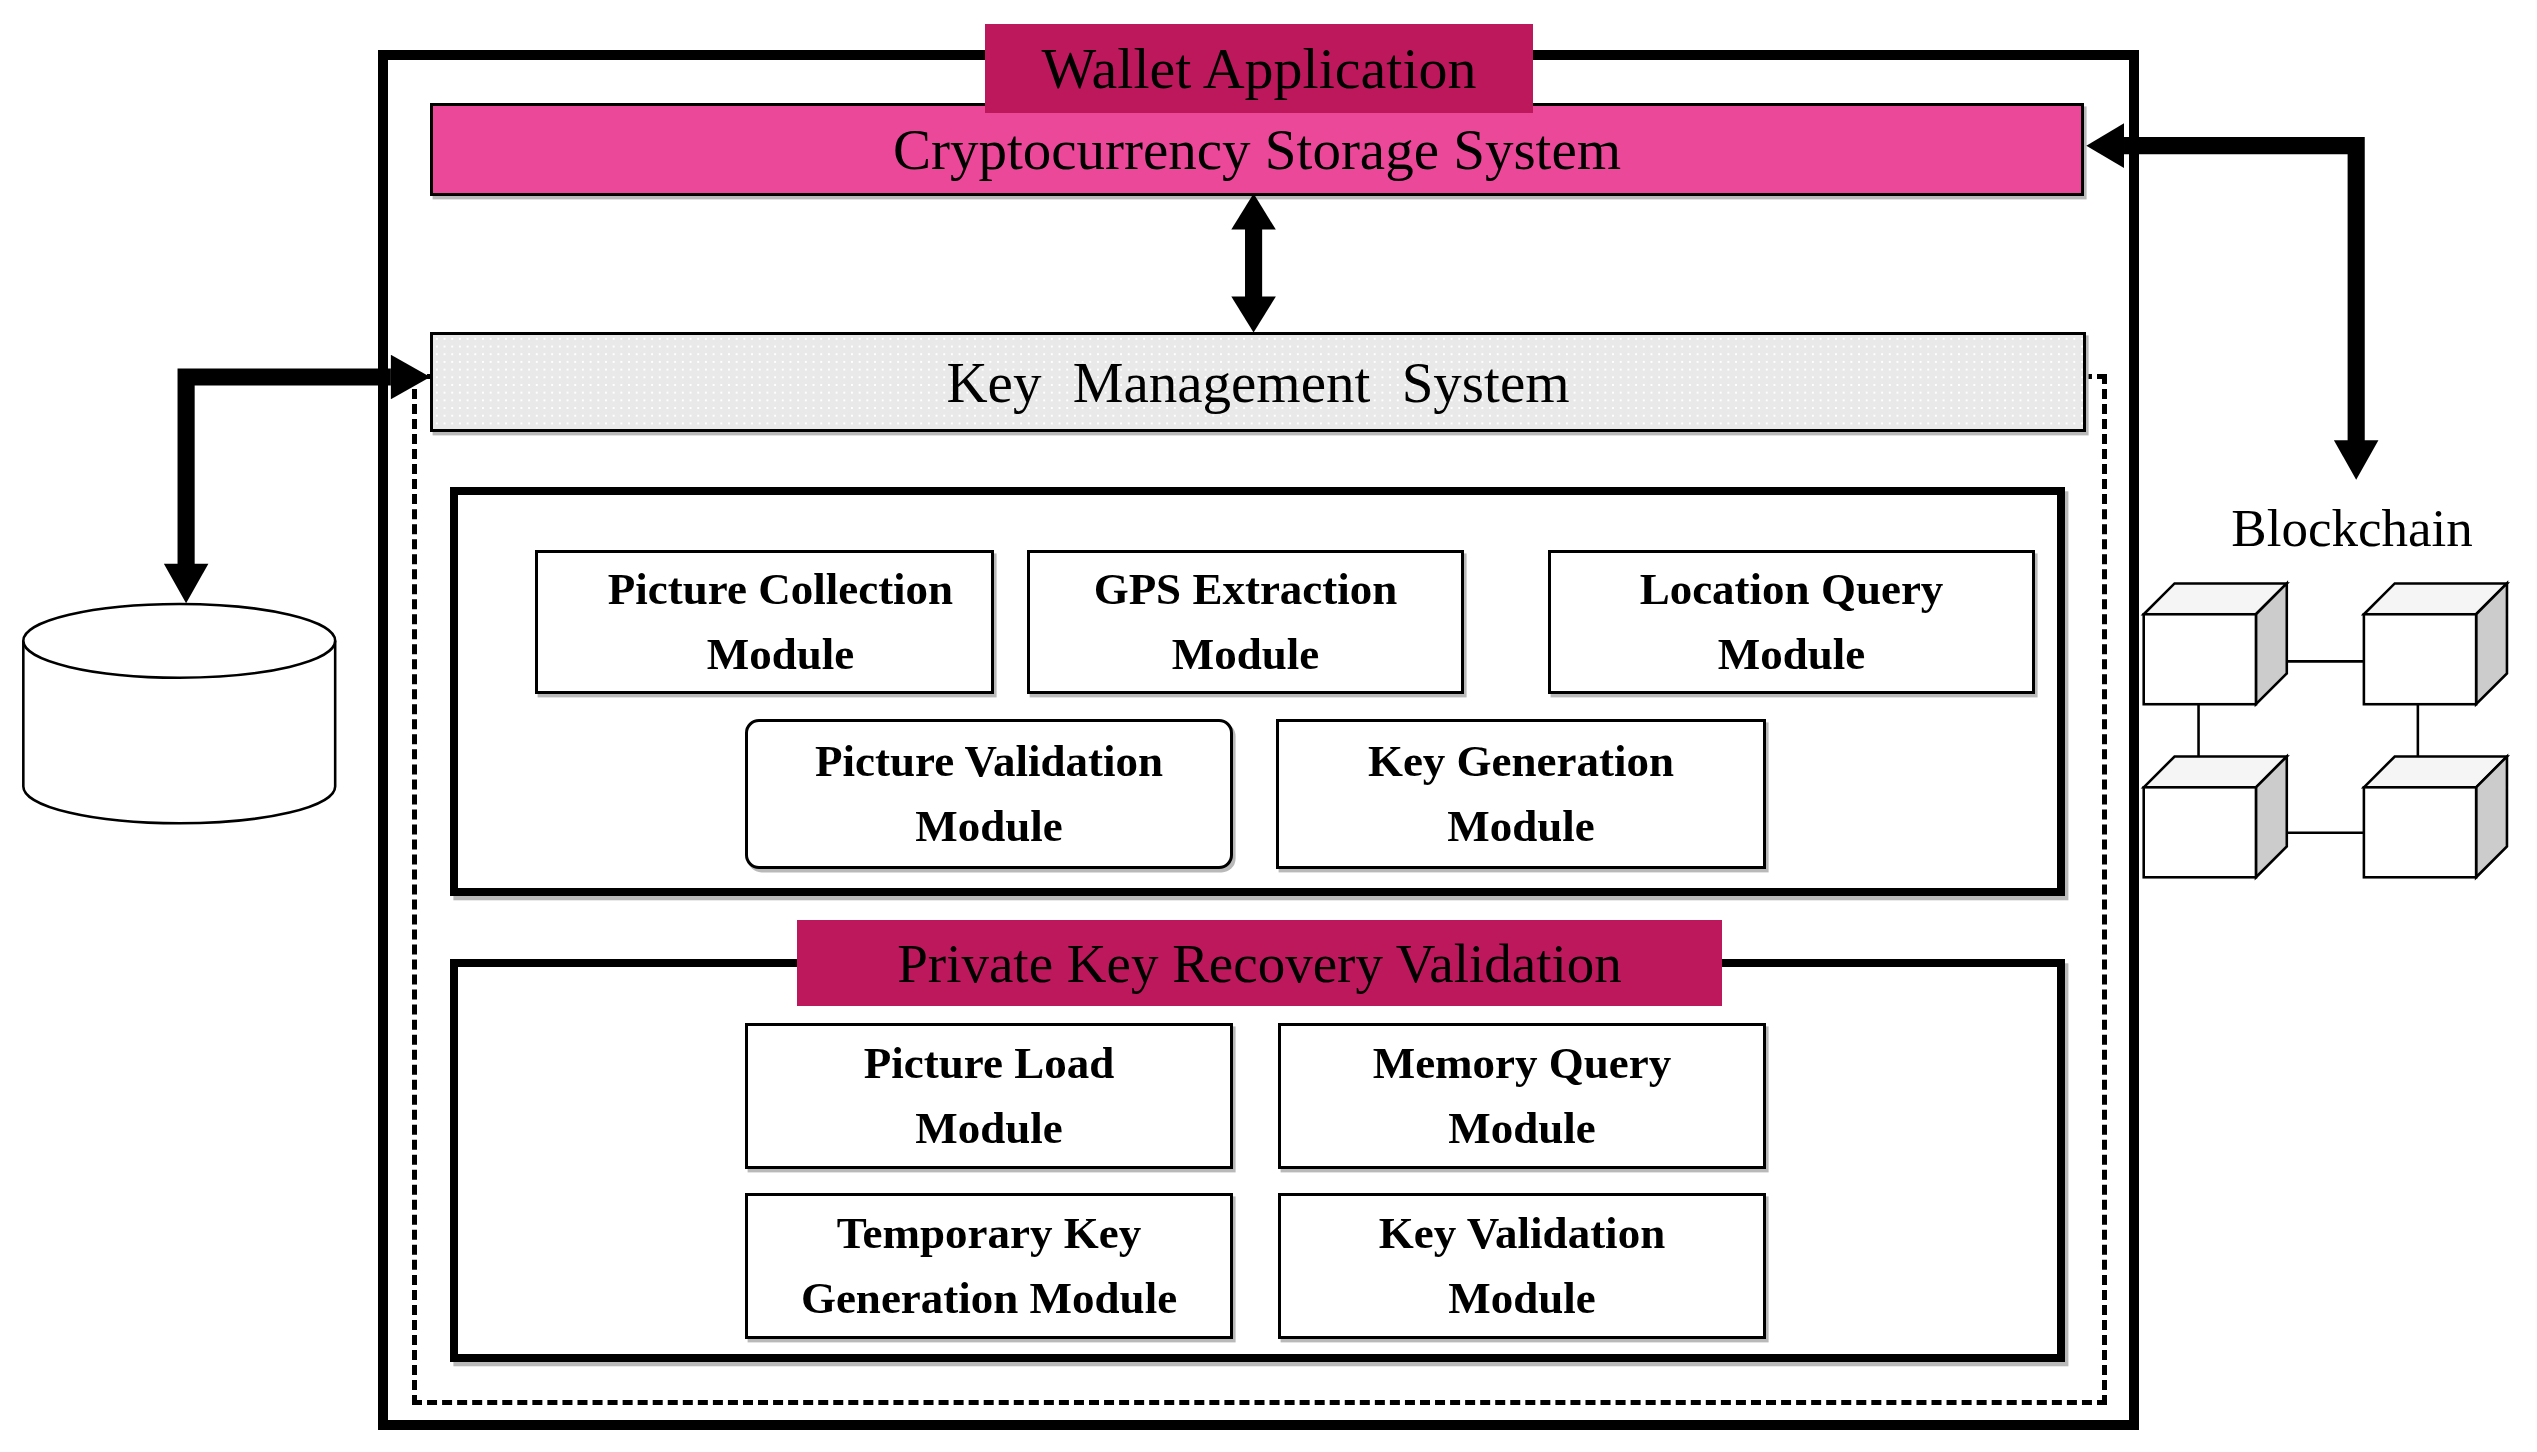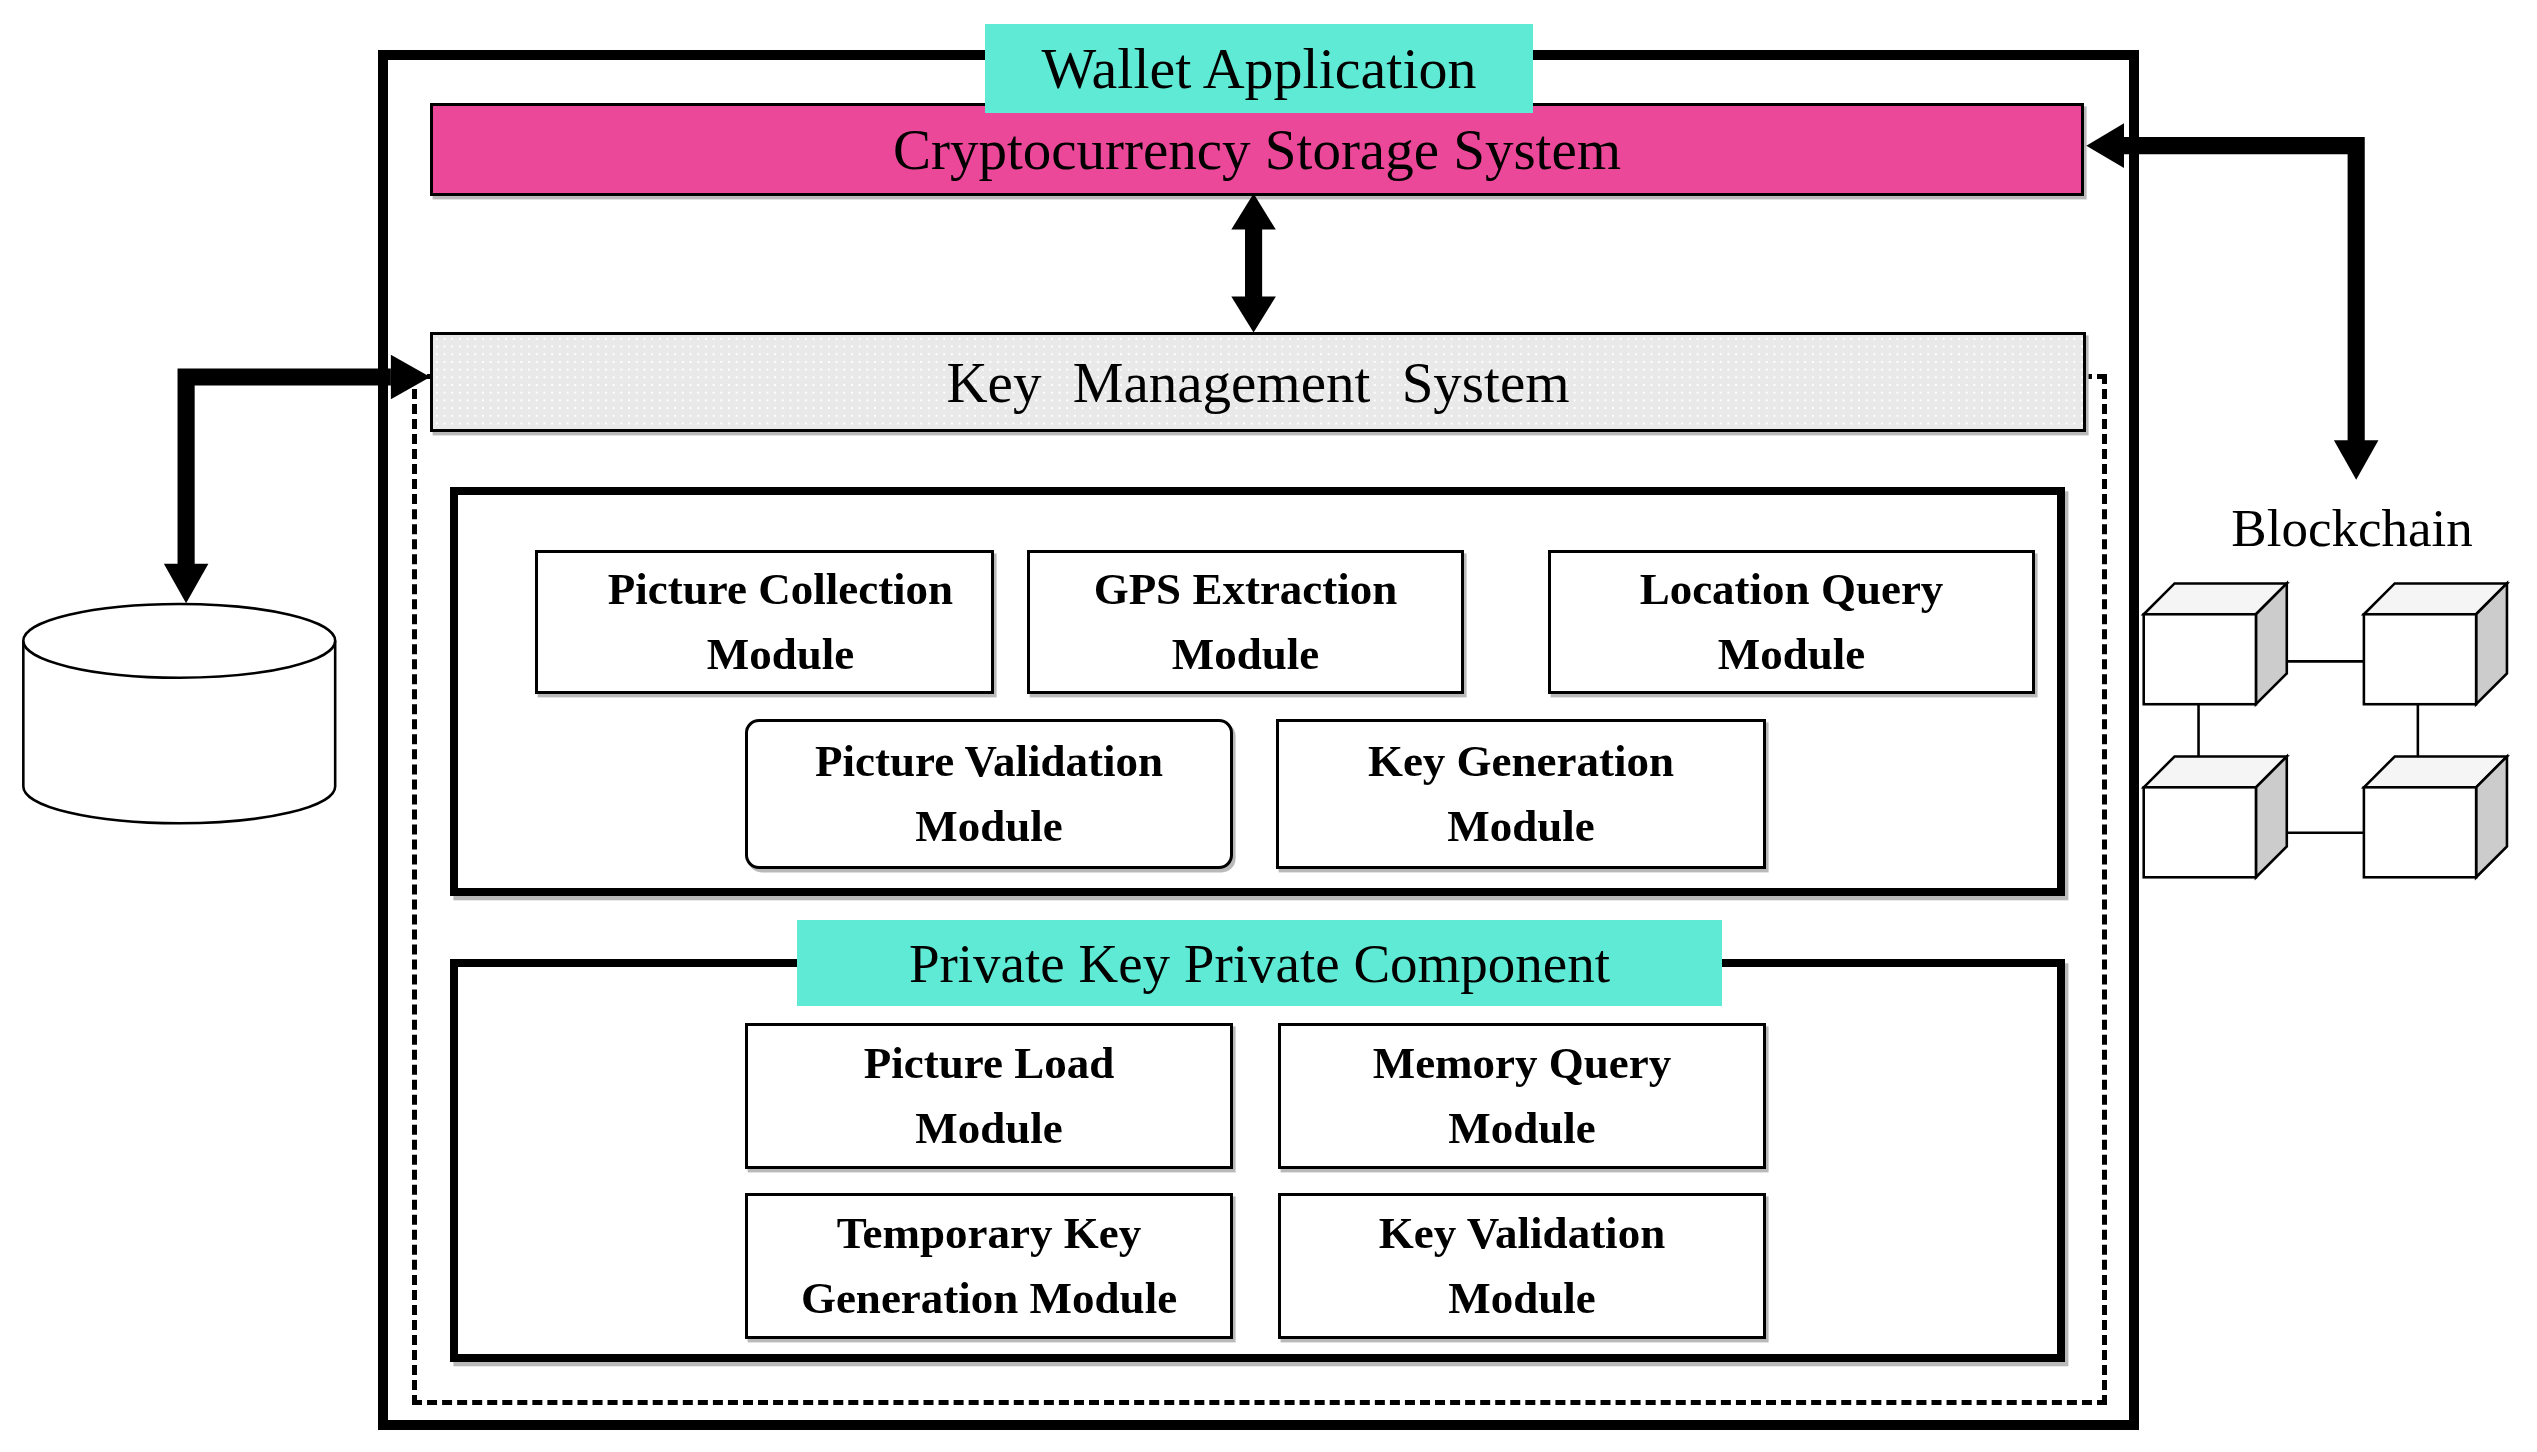--- a/index.html
+++ b/index.html
@@ -15,7 +15,7 @@
   .outer-box{left:378px; top:50px; width:1761px; height:1380px; border:10.3px solid #000; z-index:1;}
 
   
-  .frame-title{background:#5eead4; z-index:4; font-size:58px; white-space:nowrap;}
+  .frame-title{background:#be185d; z-index:4; font-size:58px; white-space:nowrap;}
   .wallet-title{left:985px; top:24px; width:548px; height:89px;}
   .pkg-title{left:767px;  top:449px;  width:985px; height:86px; font-size:55px;}
   .pkr-title{left:797px;  top:920px; width:925px; height:86px; font-size:55px;}

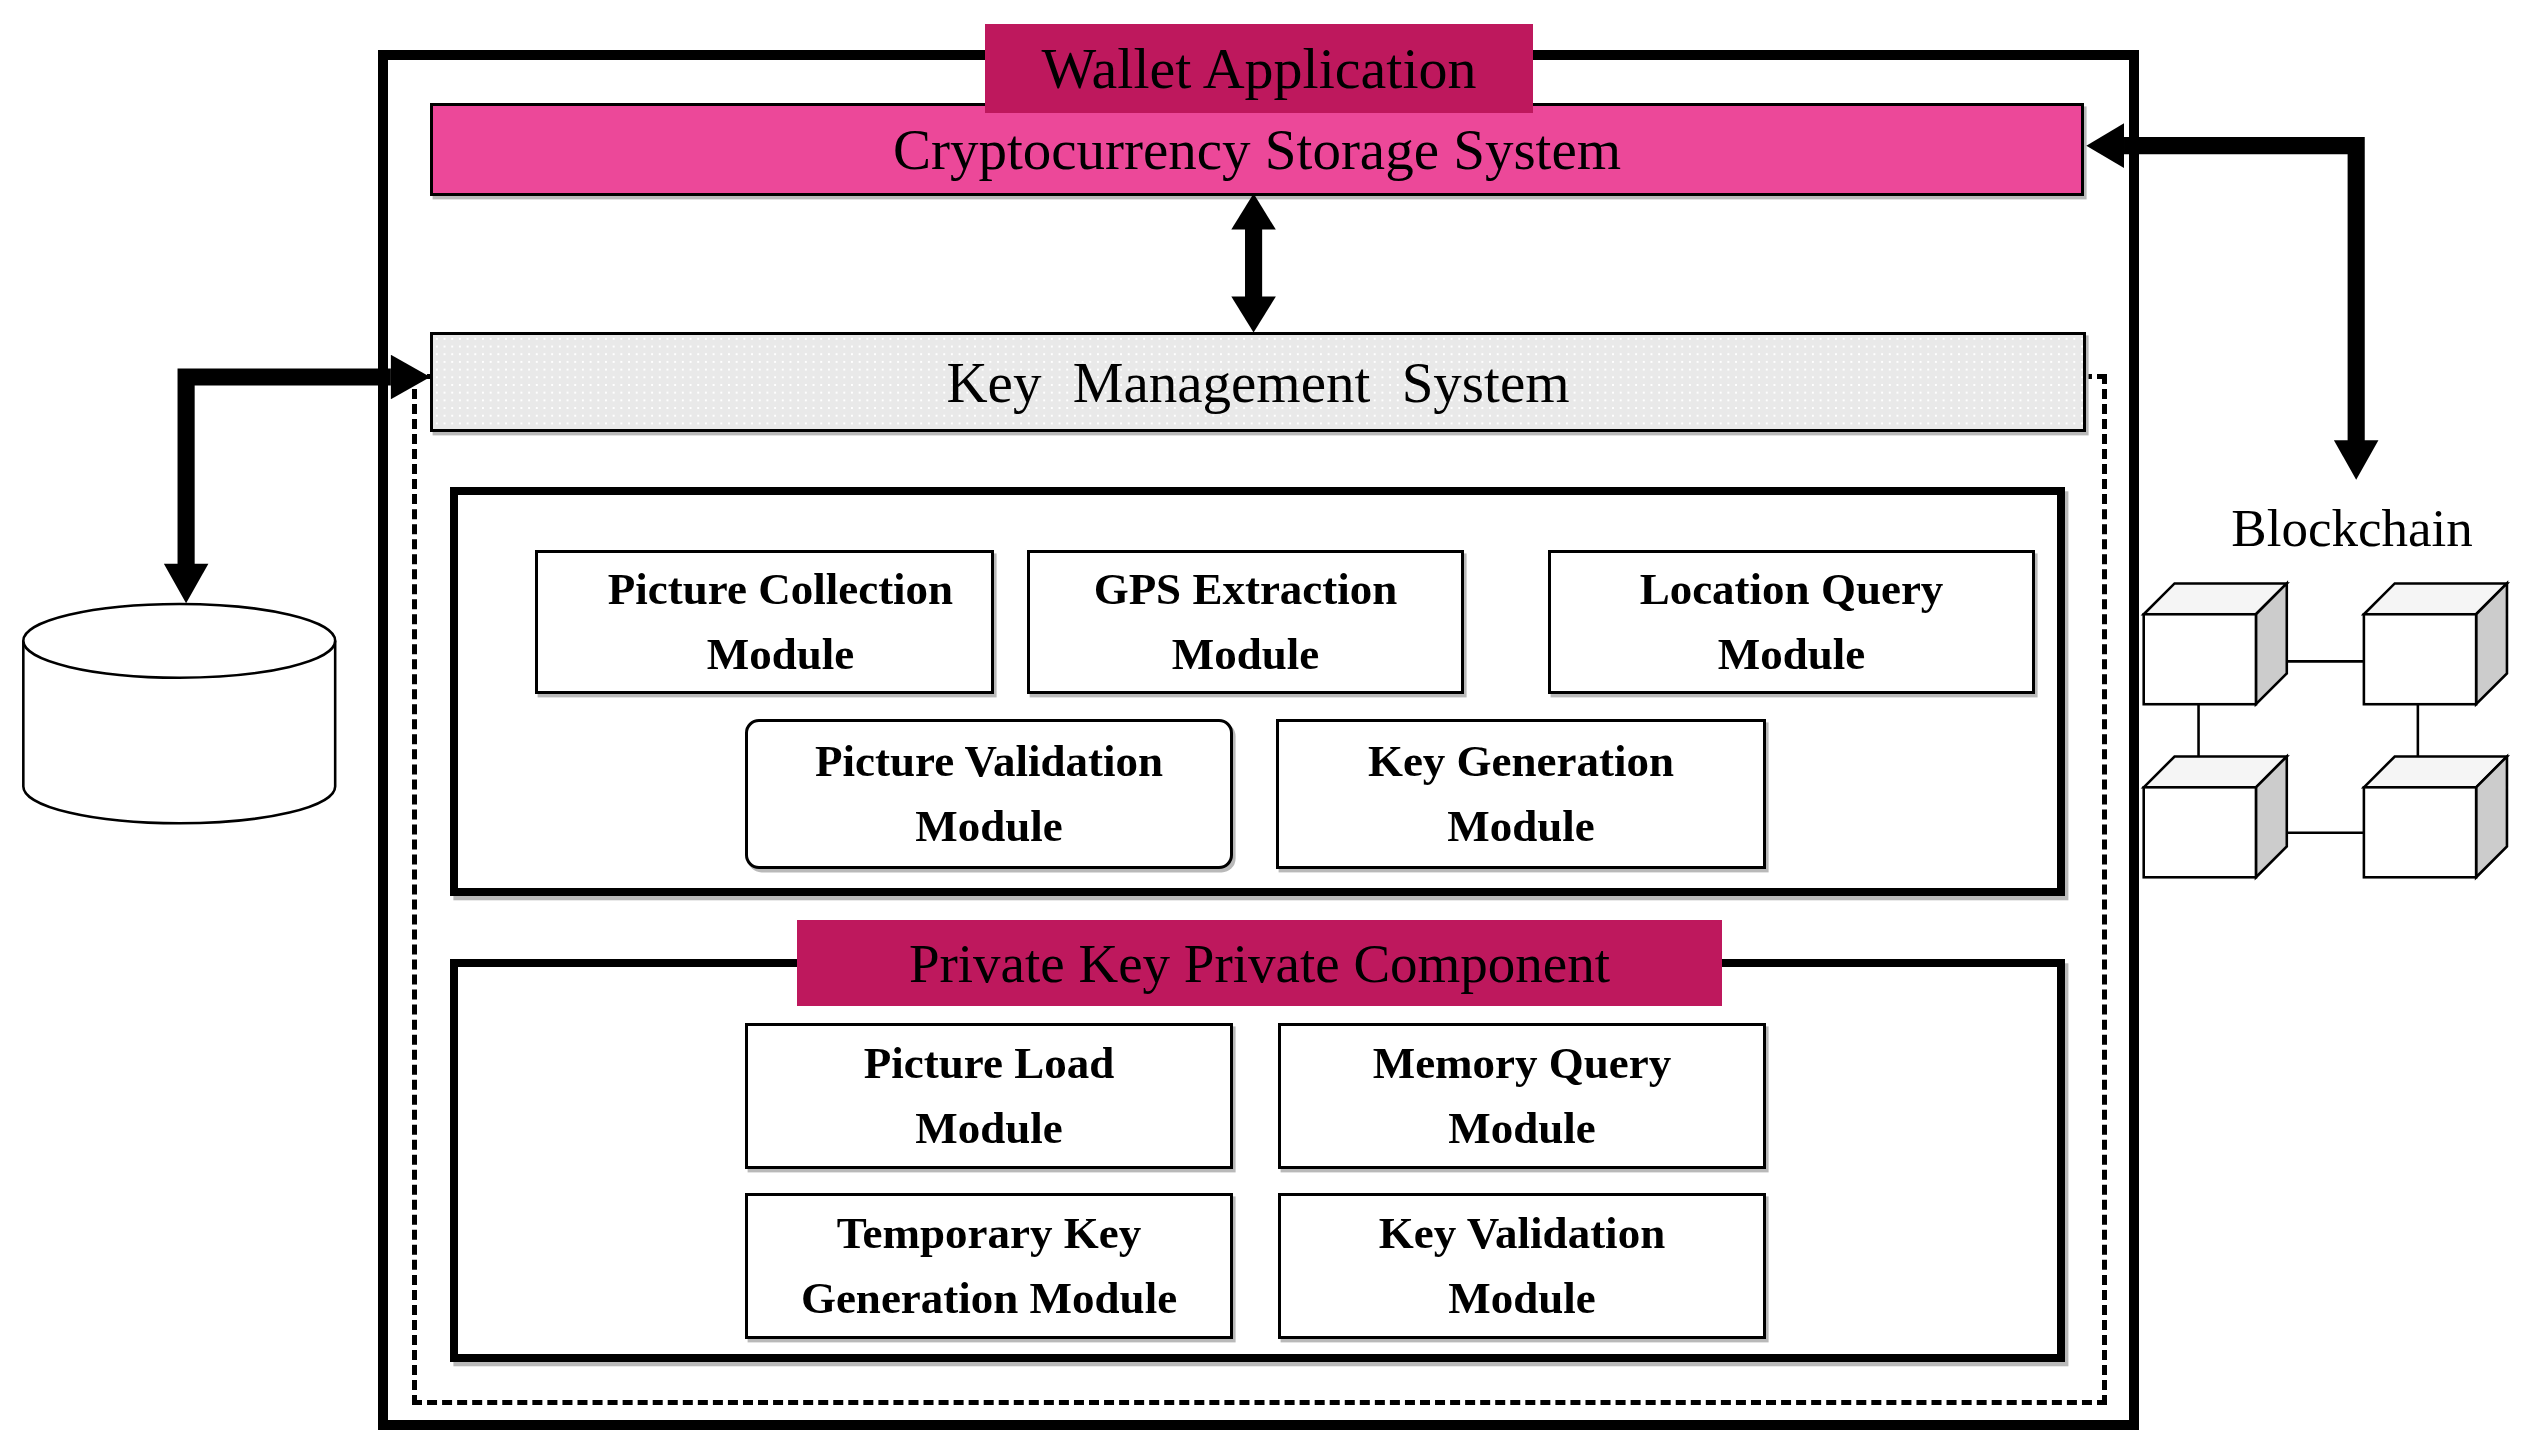--- a/index.html
+++ b/index.html
@@ -89,7 +89,7 @@
 Module</div>
 
   <div class="abs component-box pkr-box"></div>
-  <div class="abs ctr frame-title pkr-title">Private Key Private Component</div>
+  <div class="abs ctr frame-title pkr-title">Private Key Recovery Validation</div>
   <div class="abs ctr module-box m-plm">Picture Load
 Module</div>
   <div class="abs ctr module-box m-mqm">Memory Query

